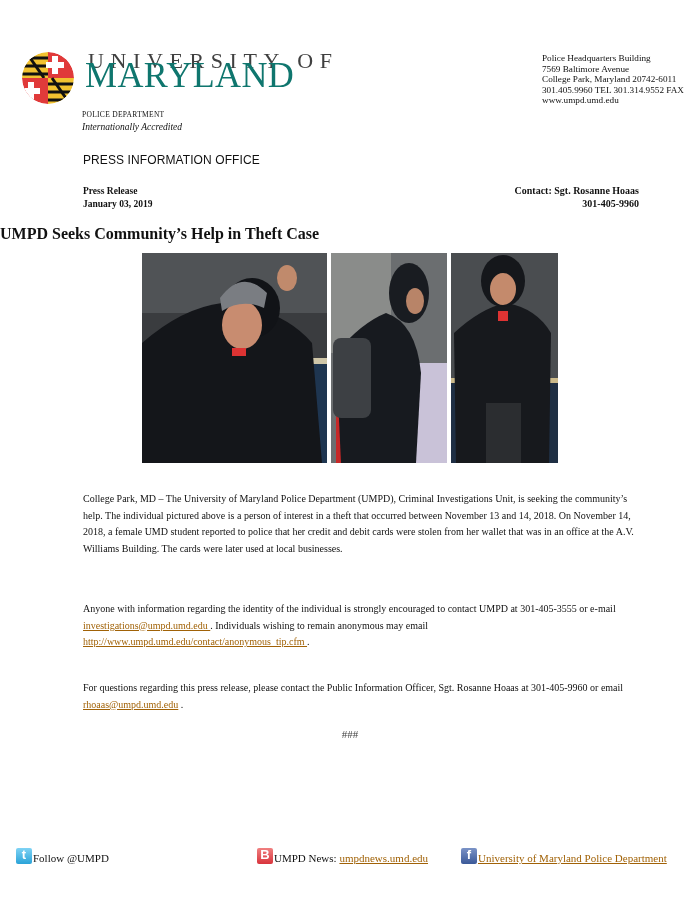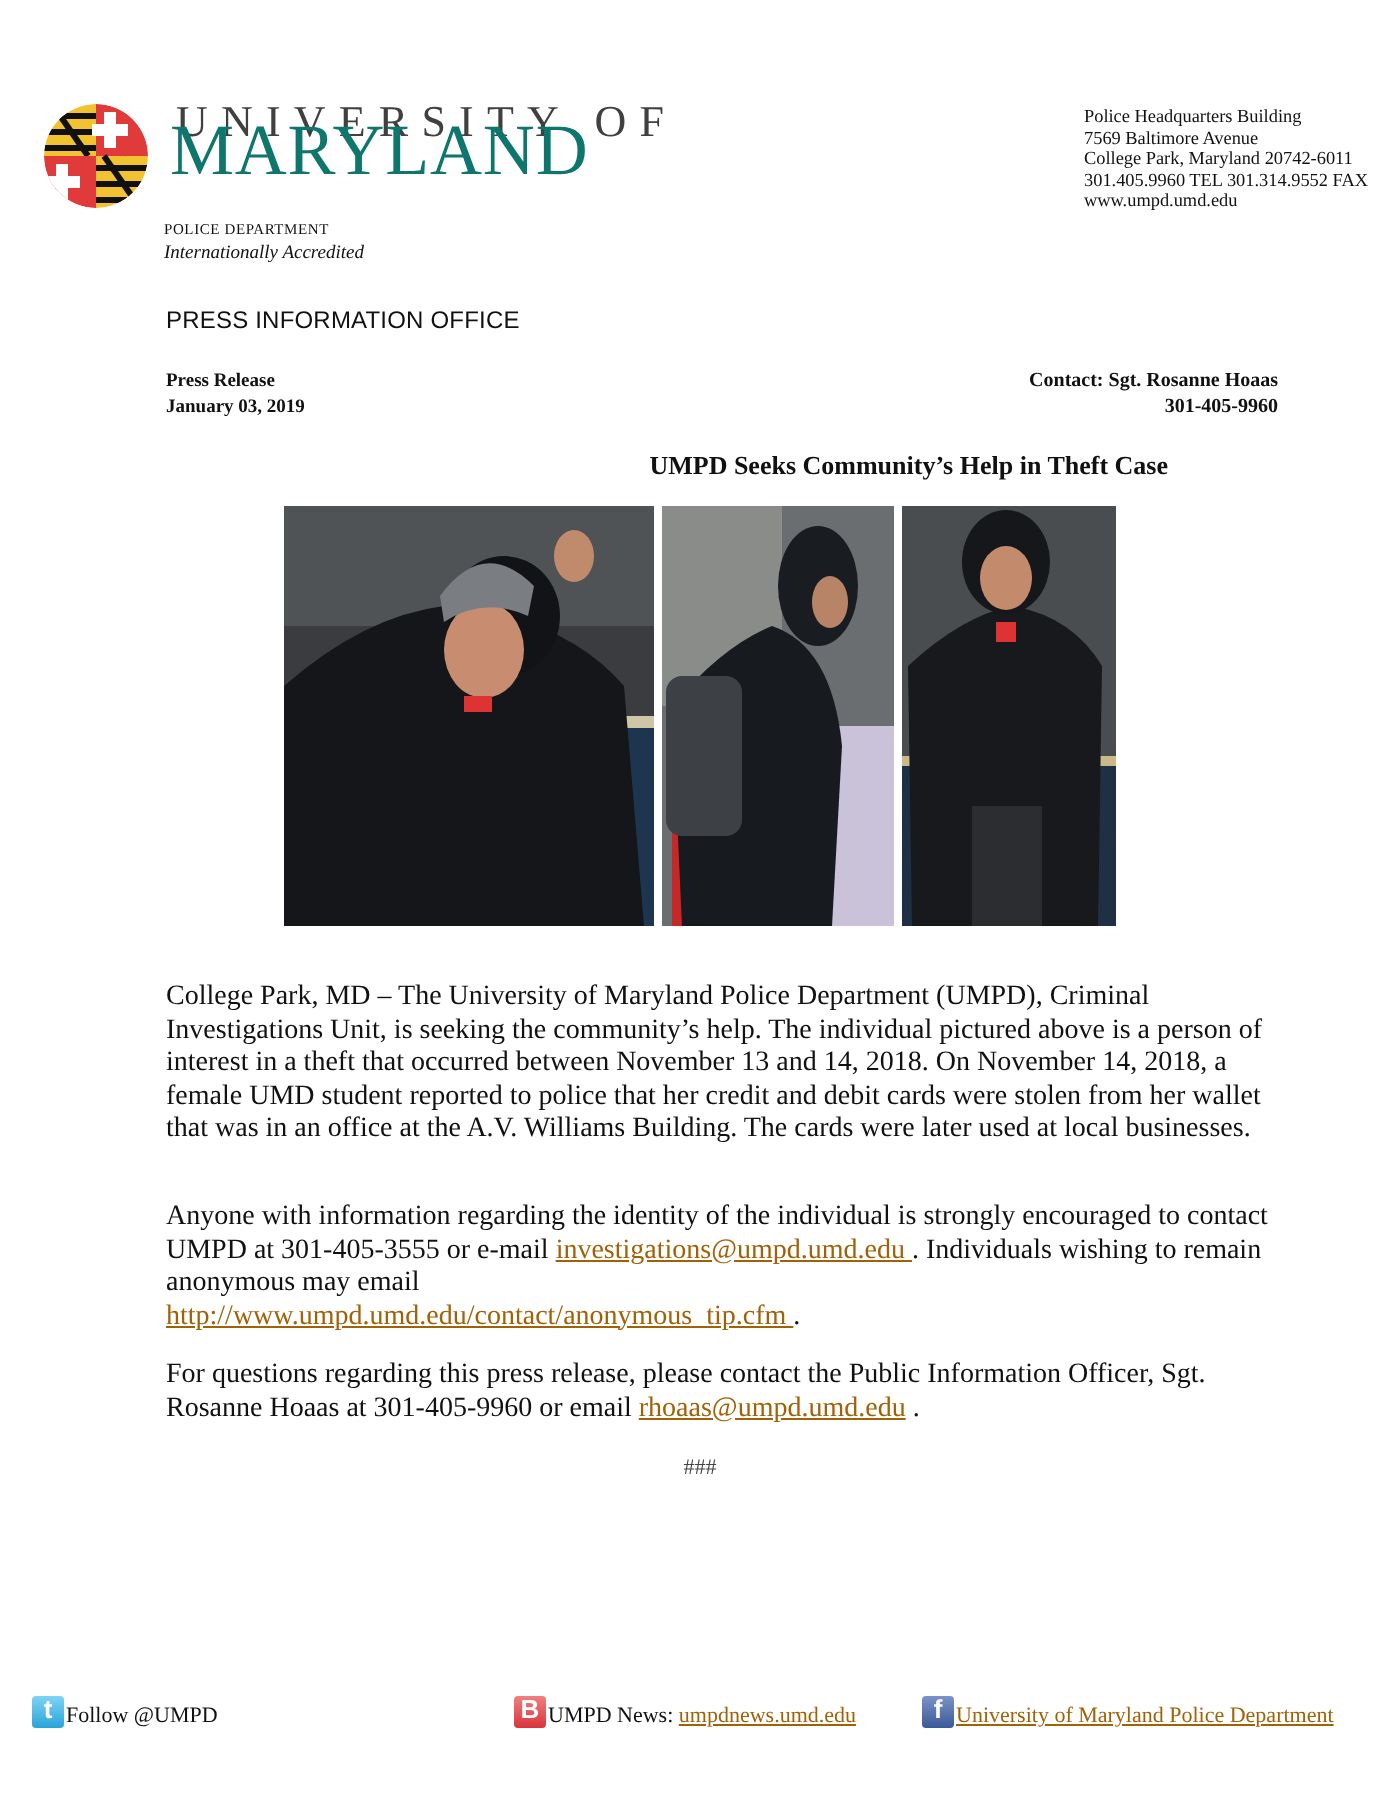--- a/index.html
+++ b/index.html
@@ -20,7 +20,7 @@
   .meta-left { left:83px; top:185px; font-size:9.5px; font-weight:bold; line-height:12.5px; }
   .meta-right { right:61px; top:185px; font-size:10px; font-weight:bold; line-height:12.5px; text-align:right; }
 
-  .headline { left:0; width:584px; top:225px; text-align:right; font-size:13px; font-weight:bold; }
+  .headline { left:0; width:584px; top:225px; text-align:left; font-size:16px; font-weight:bold; }
 
   .photos { left:142px; top:253px; width:416px; height:210px; }
   .photo { position:absolute; top:0; height:210px; overflow:hidden; }

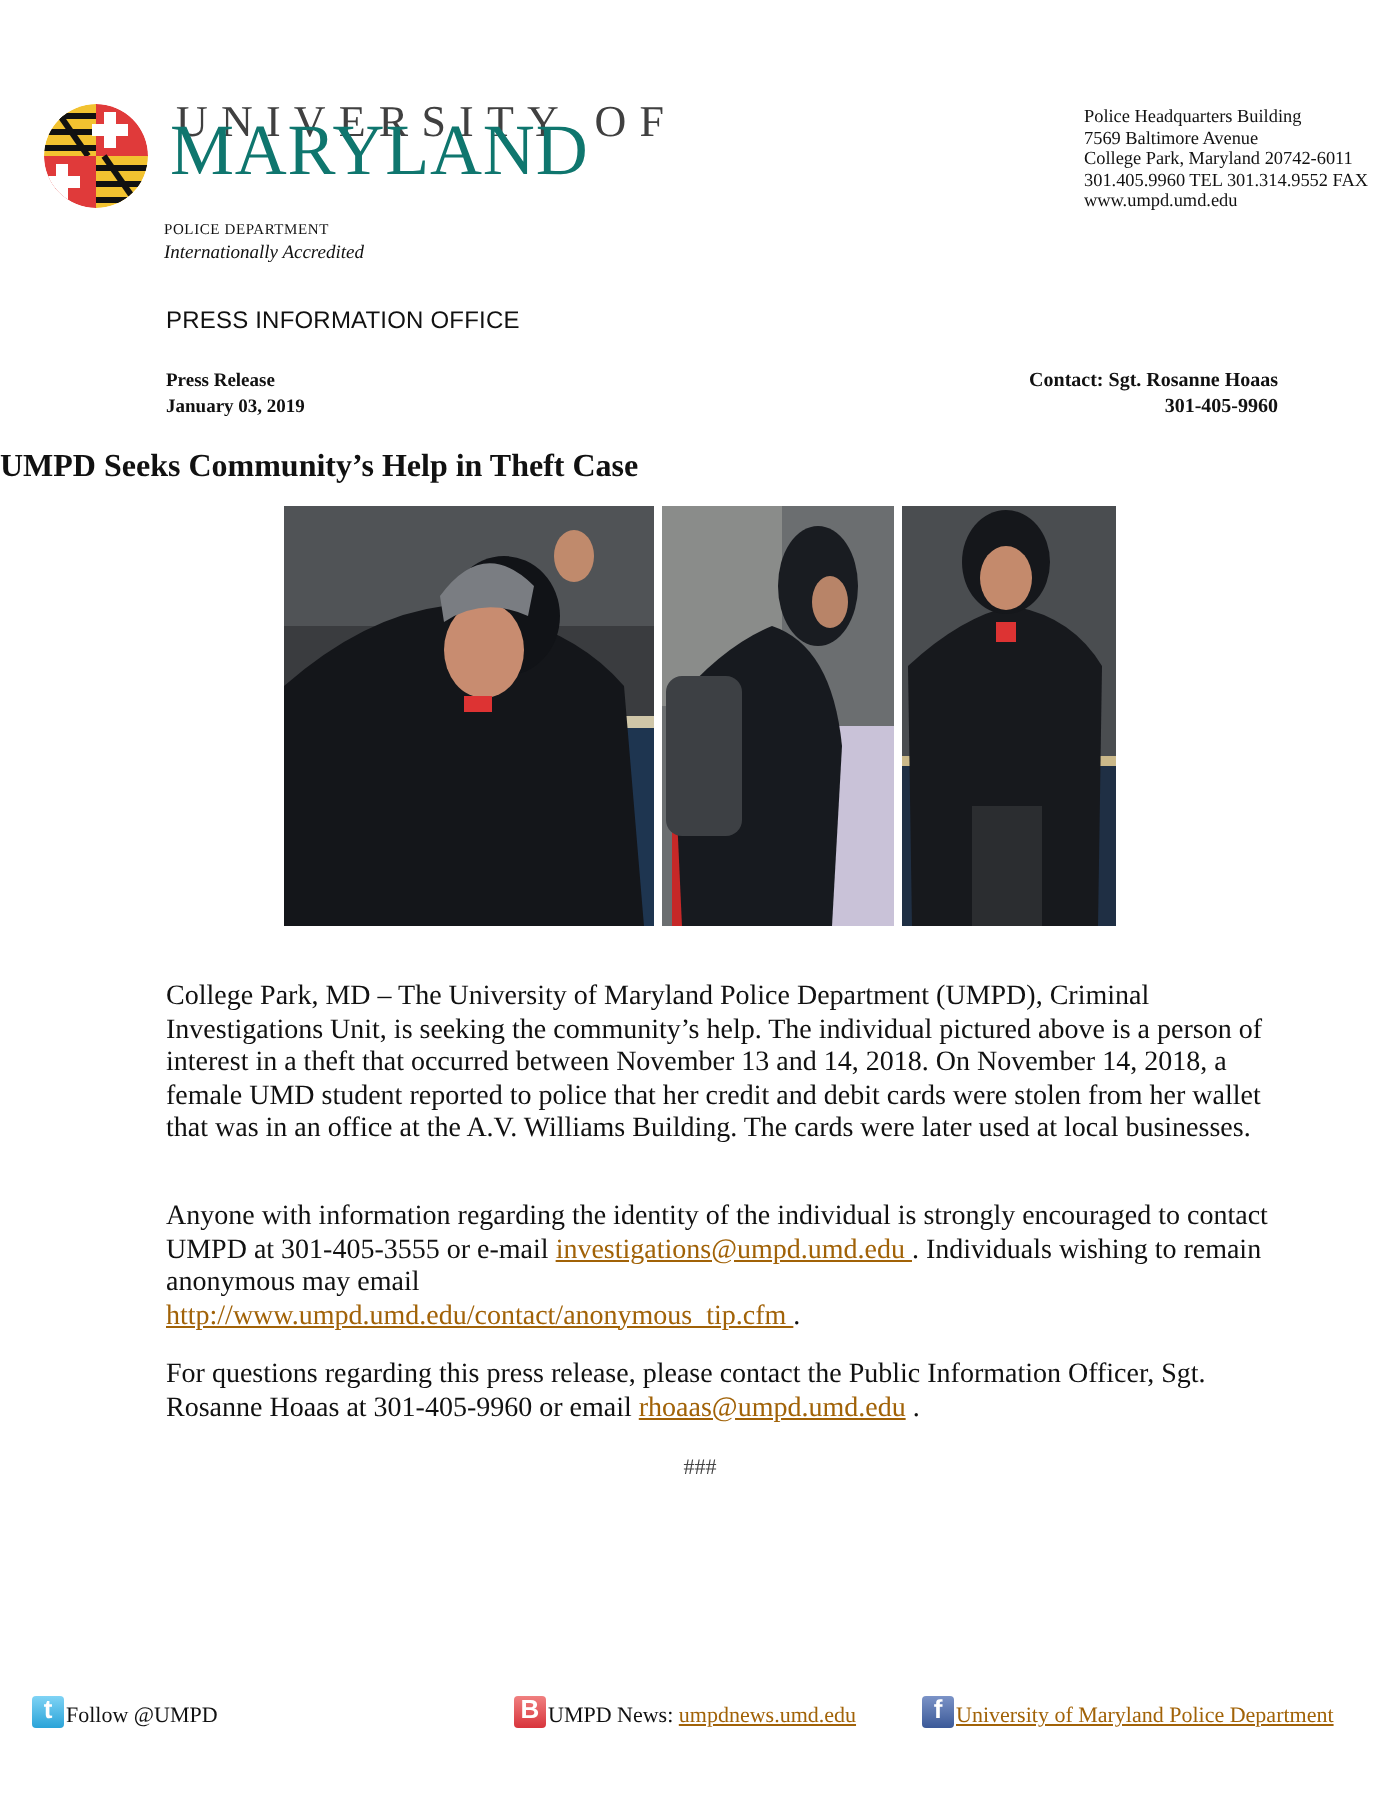--- a/index.html
+++ b/index.html
@@ -28,7 +28,7 @@
   .p2 { left:189px; width:116px; background:#3a3d40; }
   .p3 { left:309px; width:107px; background:#2e3033; }
 
-  .body-text { left:83px; width:560px; font-size:14px; line-height:16.5px; }
+  .body-text { left:83px; width:560px; font-size:10px; line-height:16.5px; }
   .p-1 { top:491px; }
   .p-2 { top:601px; }
   .p-3 { top:680px; }

